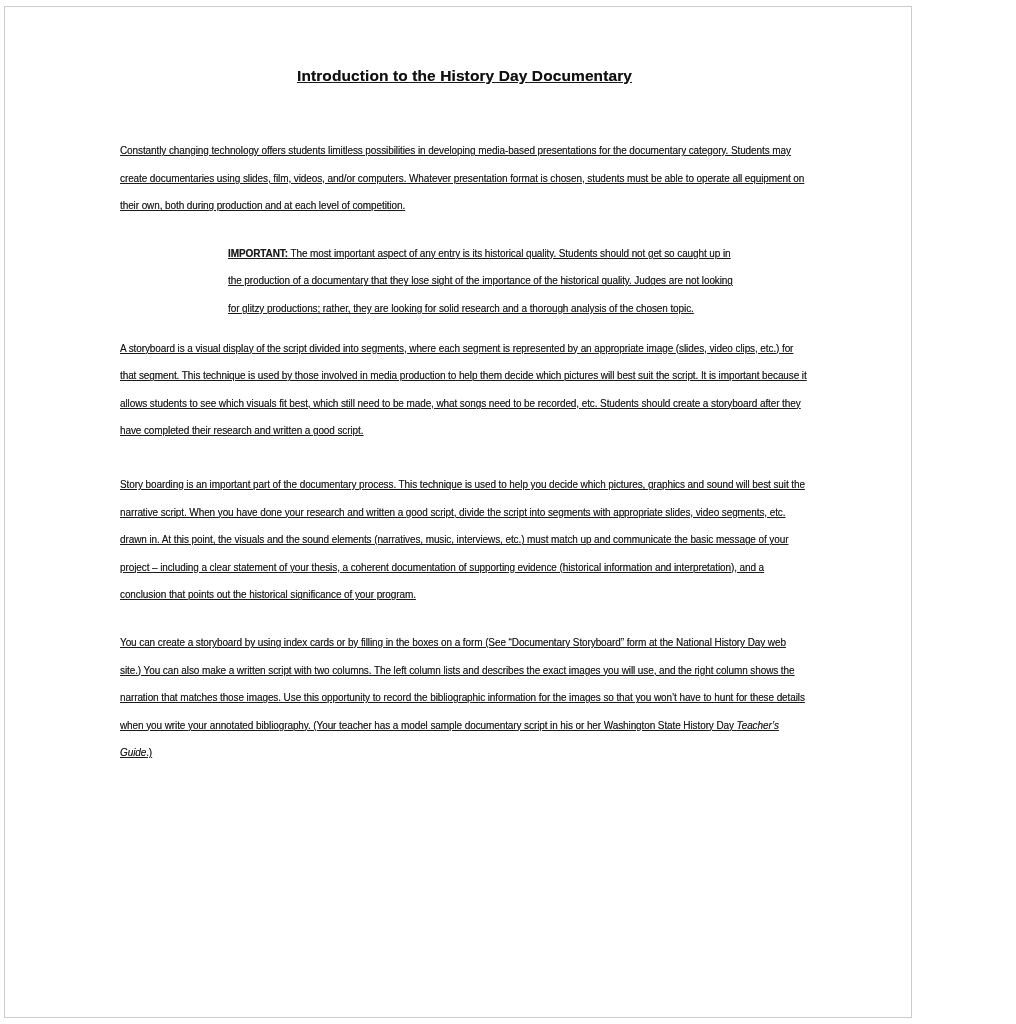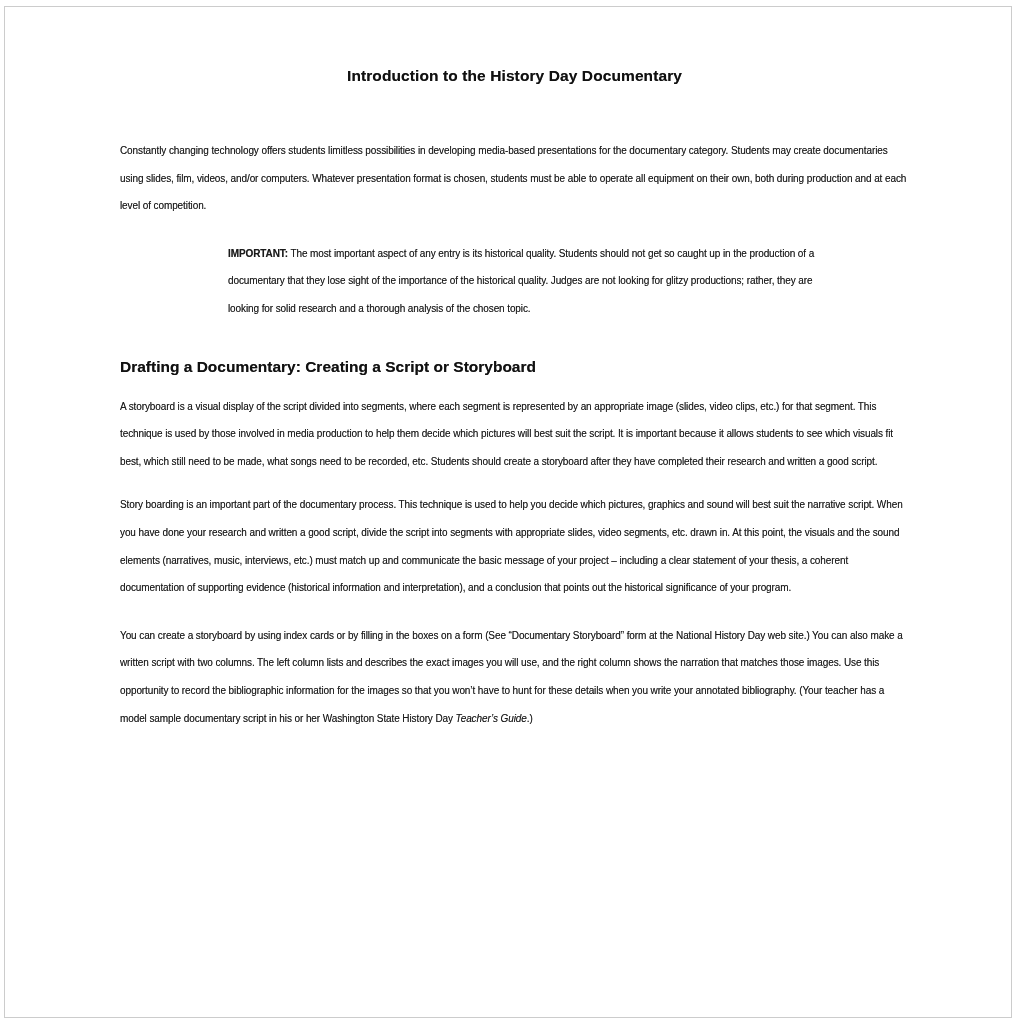--- a/index.html
+++ b/index.html
@@ -11,7 +11,7 @@
   .doc-page {
     position: relative;
     box-sizing: border-box;
-    width: 1008px;
+    width: 908px;
     height: 1012px;
     margin: 6px 4px;
     background: #ffffff;
@@ -19,6 +19,7 @@
     padding: 55px 102px 0 115px;
     overflow: hidden;
     color: #1b1b1b;
+    text-decoration: underline;
   }
   .doc-title {
     margin: 0;

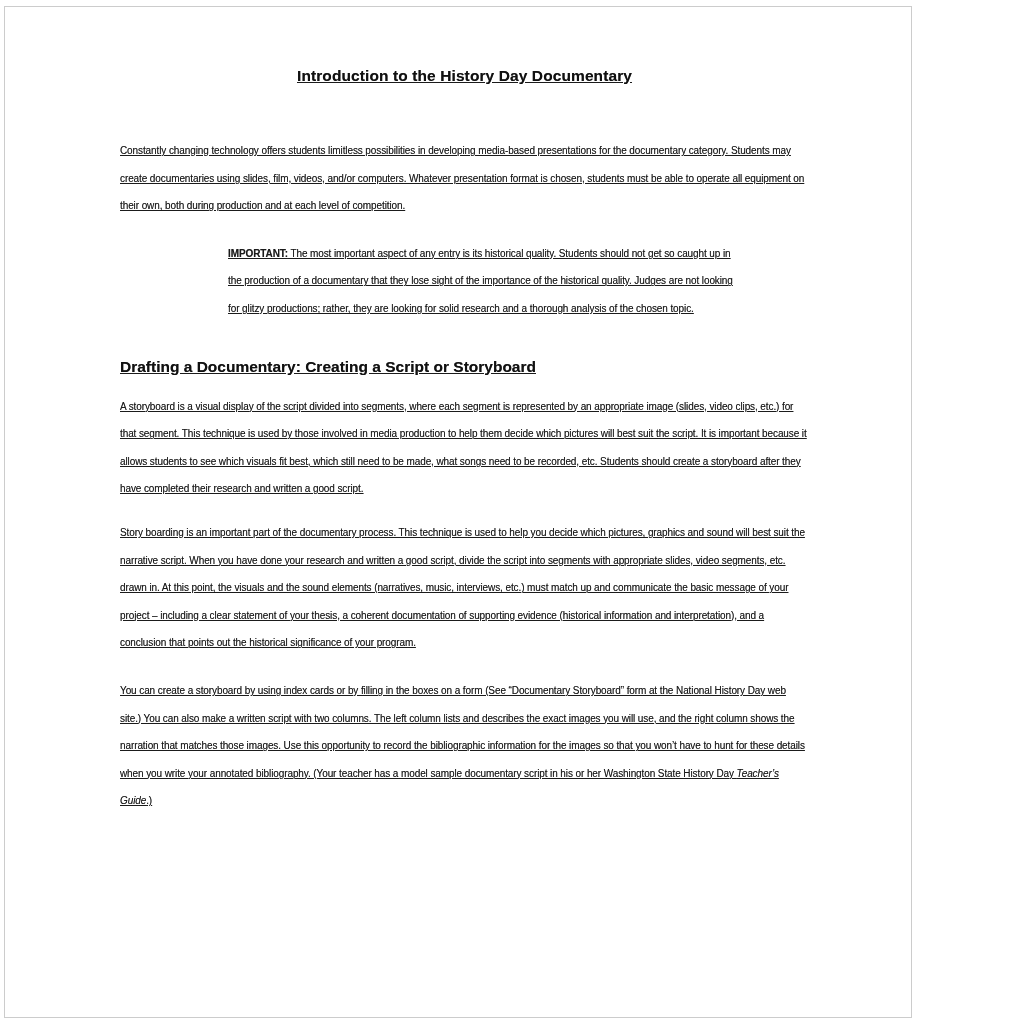--- a/index.html
+++ b/index.html
@@ -69,7 +69,6 @@
 
   <p class="para para-important"><span class="important-label">IMPORTANT:</span><span> The most important aspect of any entry is its historical quality. Students should not get so caught up in the production of a documentary that they lose sight of the importance of the historical quality. Judges are not looking for glitzy productions; rather, they are looking for solid research and a thorough analysis of the chosen topic.</span></p>
 
-  <h2 class="section-heading">Drafting a Documentary: Creating a Script or Storyboard</h2>
 
   <p class="para para-storyboard-1">A storyboard is a visual display of the script divided into segments, where each segment is represented by an appropriate image (slides, video clips, etc.) for that segment. This technique is used by those involved in media production to help them decide which pictures will best suit the script. It is important because it allows students to see which visuals fit best, which still need to be made, what songs need to be recorded, etc. Students should create a storyboard after they have completed their research and written a good script.</p>
 

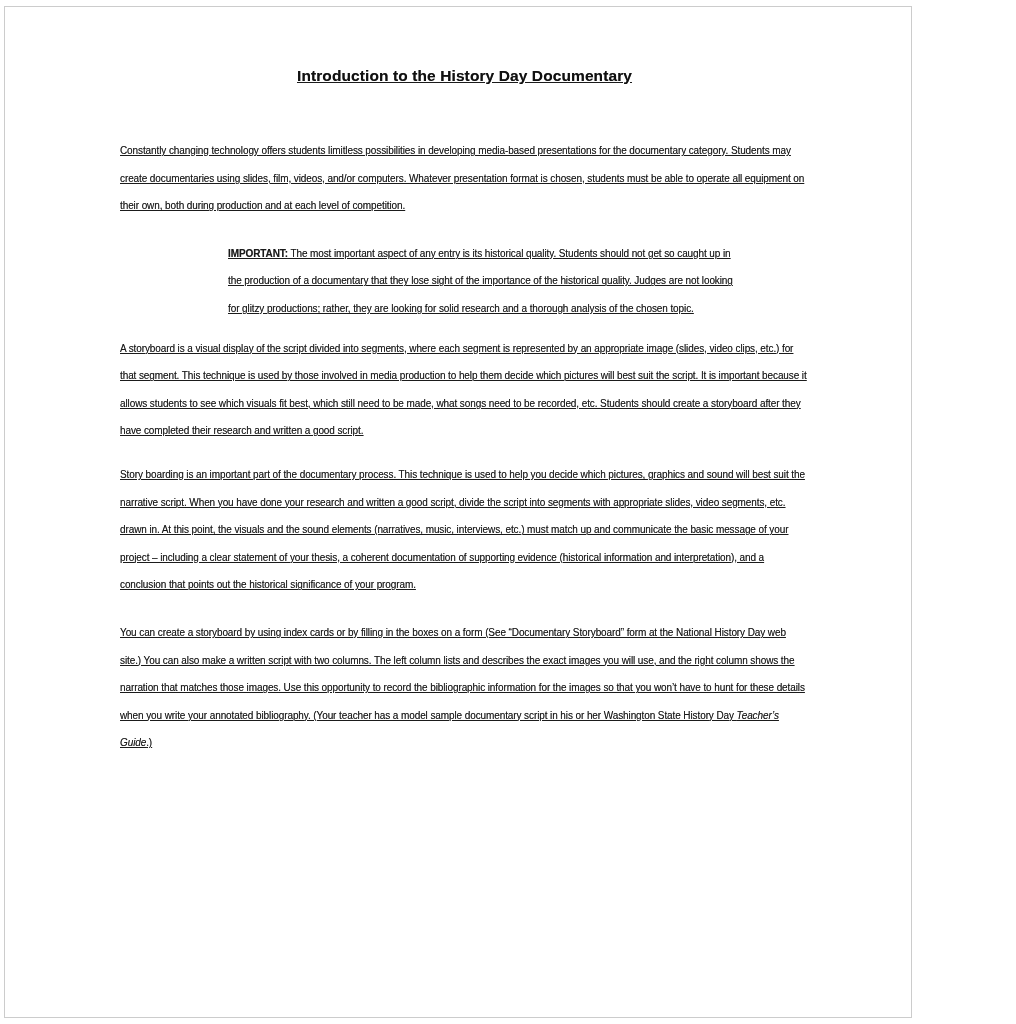--- a/index.html
+++ b/index.html
@@ -54,7 +54,7 @@
     text-shadow: 0 0 0.5px rgba(0,0,0,0.55);
   }
   .para-storyboard-1 { margin-top: 12px; }
-  .para-storyboard-2 { margin-top: 16px; }
+  .para-storyboard-2 { margin-top: 26px; }
   .para-closing      { margin-top: 20px; }
   .italic { font-style: italic; }
 </style>

